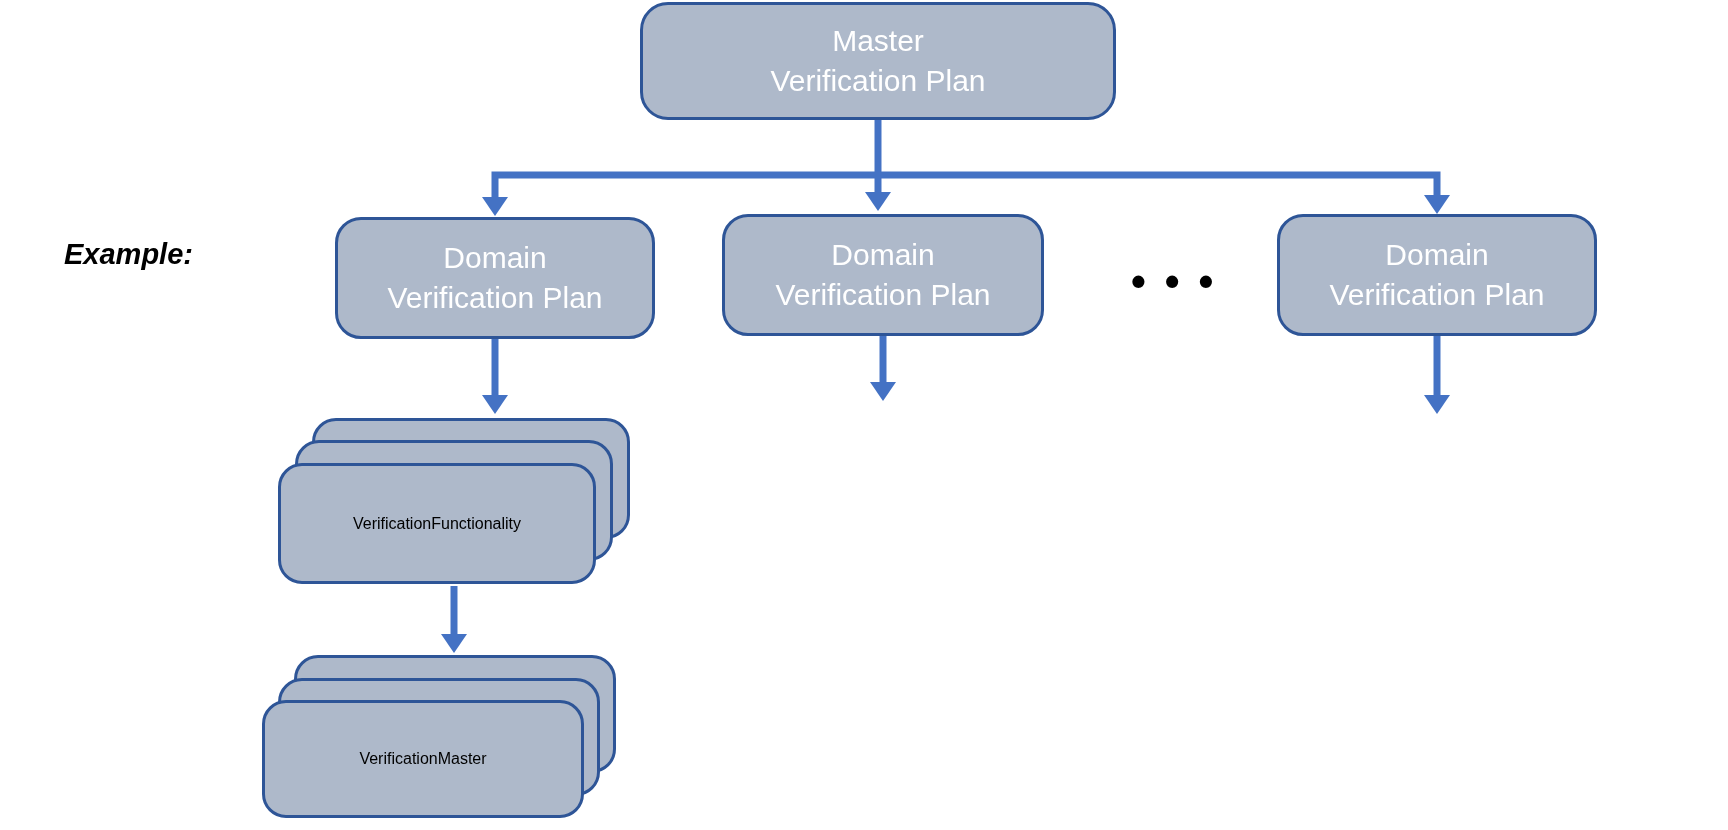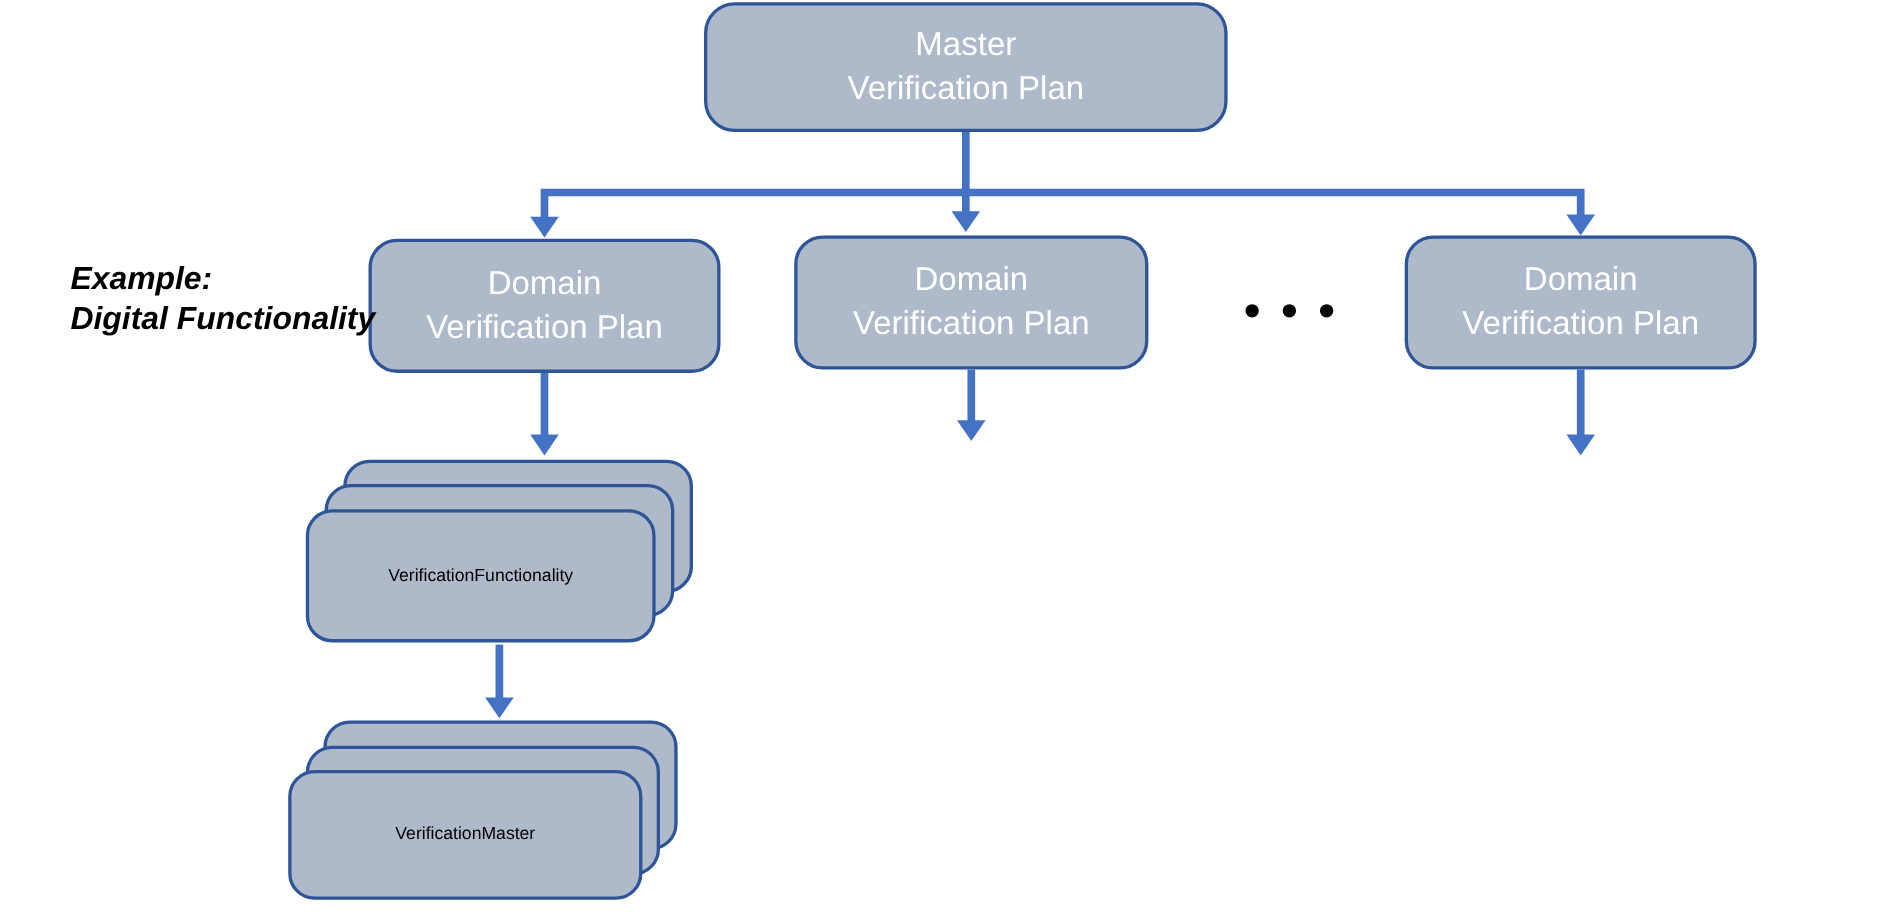--- a/index.html
+++ b/index.html
@@ -176,7 +176,6 @@
 
   <div class="note note-example" style="left:22px; top:236px;margin-left:42px;">
     <div class="note-line">Example:</div>
-    <div class="note-line">Digital Functionality</div>
   </div>
 
 </div>

